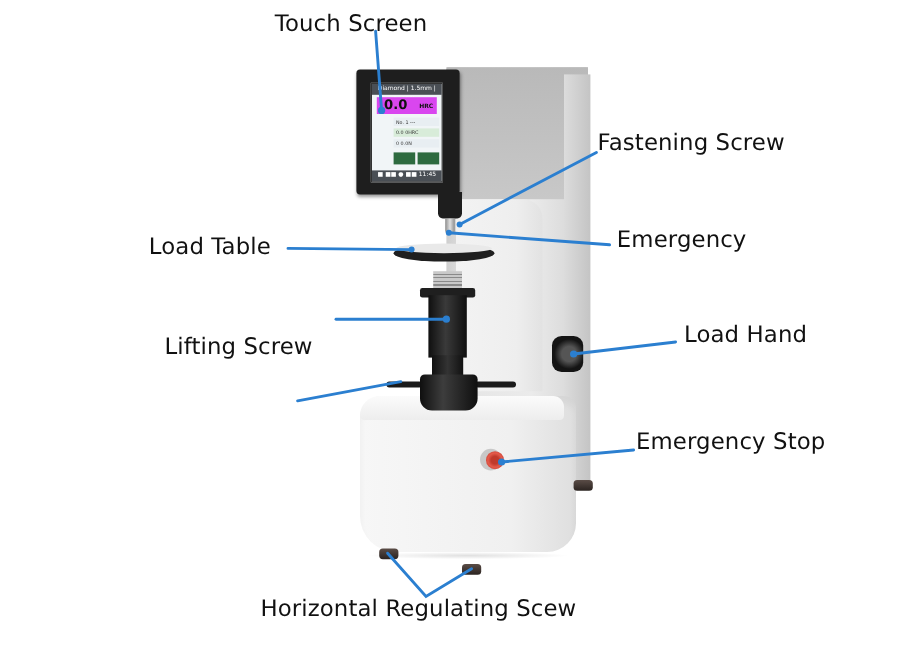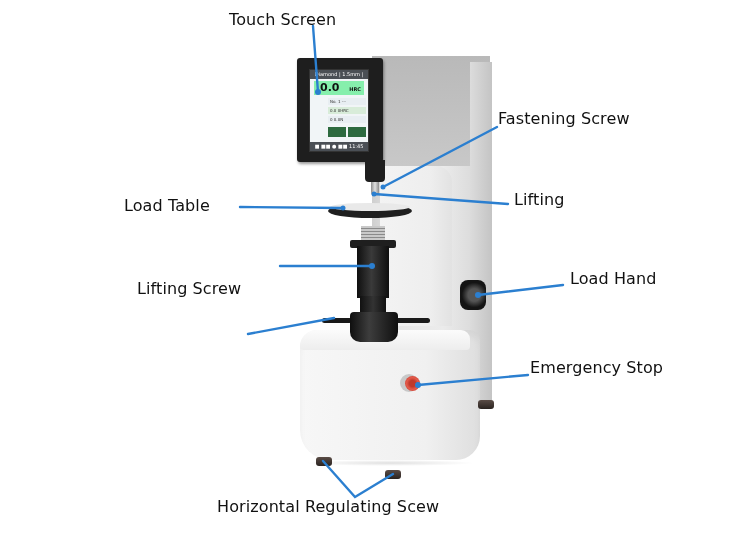--- a/index.html
+++ b/index.html
@@ -5,7 +5,7 @@
     html, body { margin: 0; padding: 0; background: #ffffff; }
     body { width: 750px; height: 546px; position: relative; overflow: hidden; font-family: "DejaVu Sans", "Liberation Sans", sans-serif; }
     .stage { position: absolute; left: 0; top: 0; width: 750px; height: 546px; }
-    .label { position: absolute; color: #111111; font-size: 16px; line-height: 22px; white-space: nowrap; letter-spacing: 0.1px; }
+    .label { position: absolute; color: #111111; font-size: 19px; line-height: 22px; white-space: nowrap; letter-spacing: 0.1px; }
     svg.lines { position: absolute; left: 0; top: 0; }
     
     .part { position: absolute; }

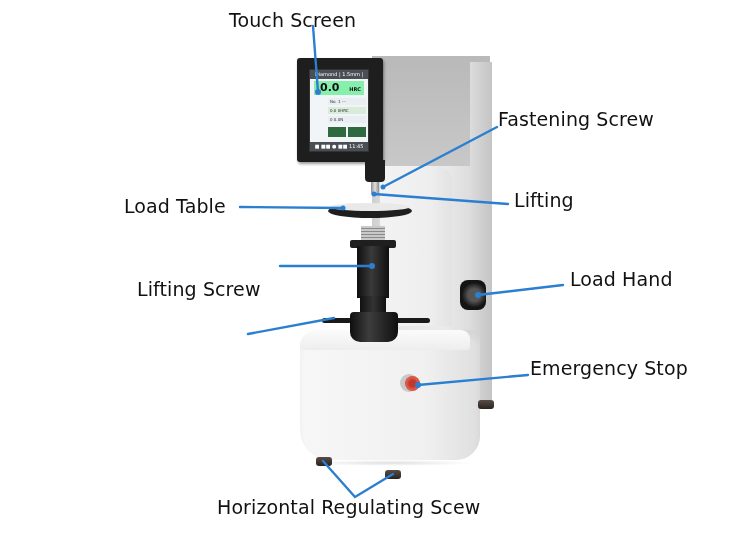--- a/index.html
+++ b/index.html
@@ -18,7 +18,7 @@
     .screen-housing { left: 297px; top: 58px; width: 86px; height: 104px; background: #1e1e1e; border-radius: 3px; box-shadow: 1px 2px 3px rgba(0,0,0,0.4); }
     .screen { left: 309px; top: 69px; width: 58px; height: 81px; background: #f1f5f7; border: 1px solid #333; }
     .screen-bar { position: absolute; left: 0; right: 0; height: 9px; background: #4a4f55; color: #fff; font-size: 5px; line-height: 9px; text-align: center; }
-    .screen-reading { position: absolute; left: 4px; top: 11px; width: 50px; height: 14px; background: #86efac; font-size: 11px; font-weight: bold; color: #111; line-height: 14px; padding-left: 6px; box-sizing: border-box; }
+    .screen-reading { position: absolute; left: 4px; top: 11px; width: 50px; height: 14px; background: #d946ef; font-size: 11px; font-weight: bold; color: #111; line-height: 14px; padding-left: 6px; box-sizing: border-box; }
     .screen-unit { position: absolute; right: 3px; top: 1px; font-size: 5px; font-weight: bold; }
     .screen-row { position: absolute; left: 18px; width: 38px; height: 7px; background: #e8eef2; font-size: 4px; line-height: 7px; color: #333; padding-left: 2px; box-sizing: border-box; }
     .screen-btn { position: absolute; width: 18px; height: 10px; background: #2d6a3f; top: 57px; }

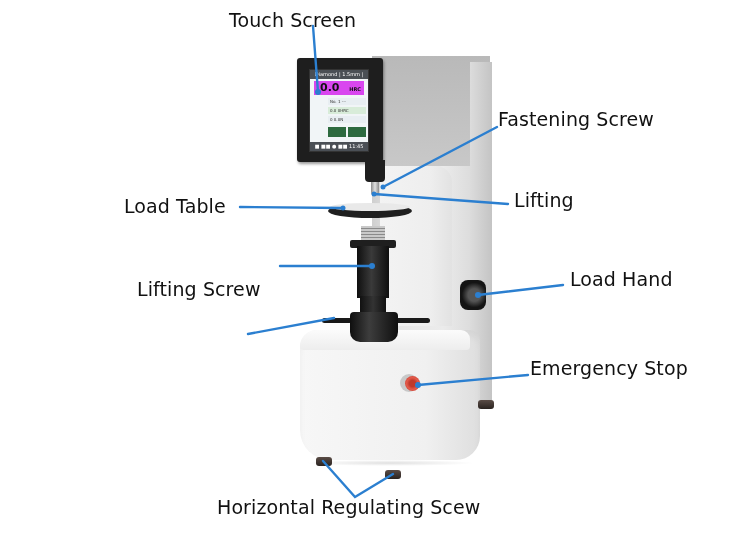--- a/index.html
+++ b/index.html
@@ -113,7 +113,7 @@
 
   <div class="label" style="left:229px; top:9px;">Touch Screen</div>
   <div class="label" style="left:498px; top:108px;">Fastening Screw</div>
-  <div class="label" style="left:514px; top:189px;">Lifting</div>
+  <div class="label" style="left:514px; top:189px;">Emergency</div>
   <div class="label" style="left:124px; top:195px;">Load Table</div>
   <div class="label" style="left:137px; top:255px;margin-top:23px;">Lifting Screw</div>
   <div class="label" style="left:570px; top:268px;">Load Hand</div>

